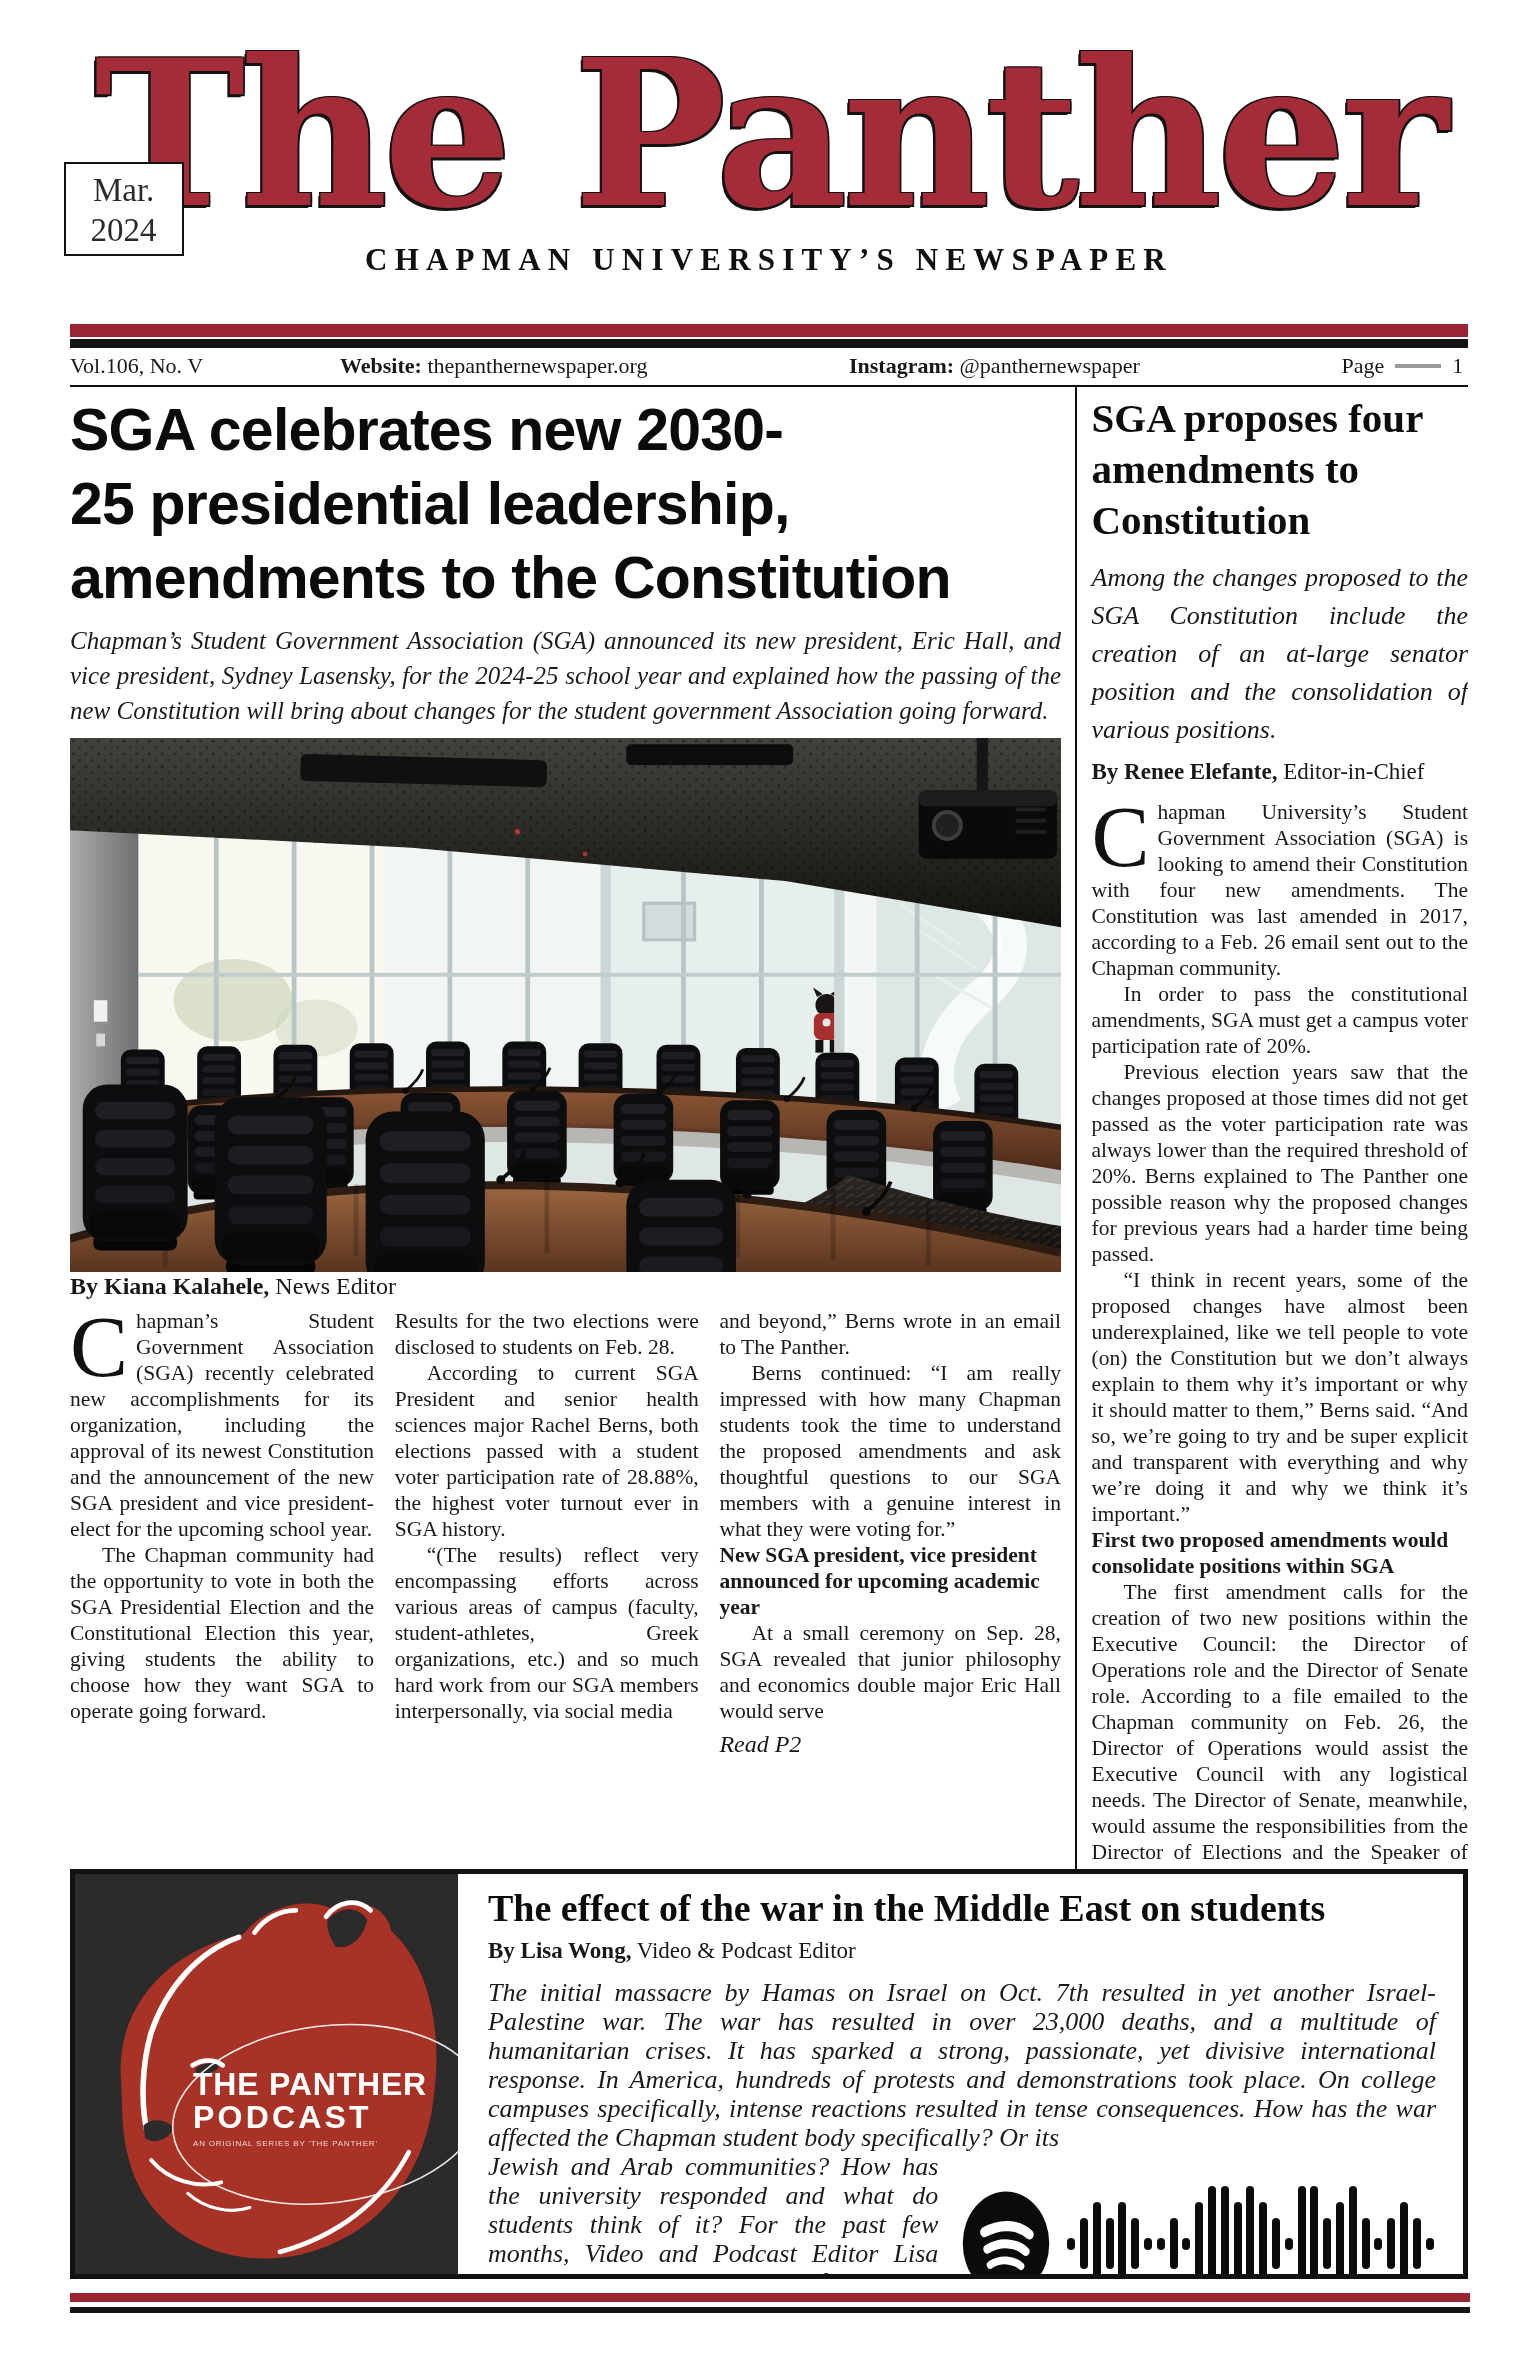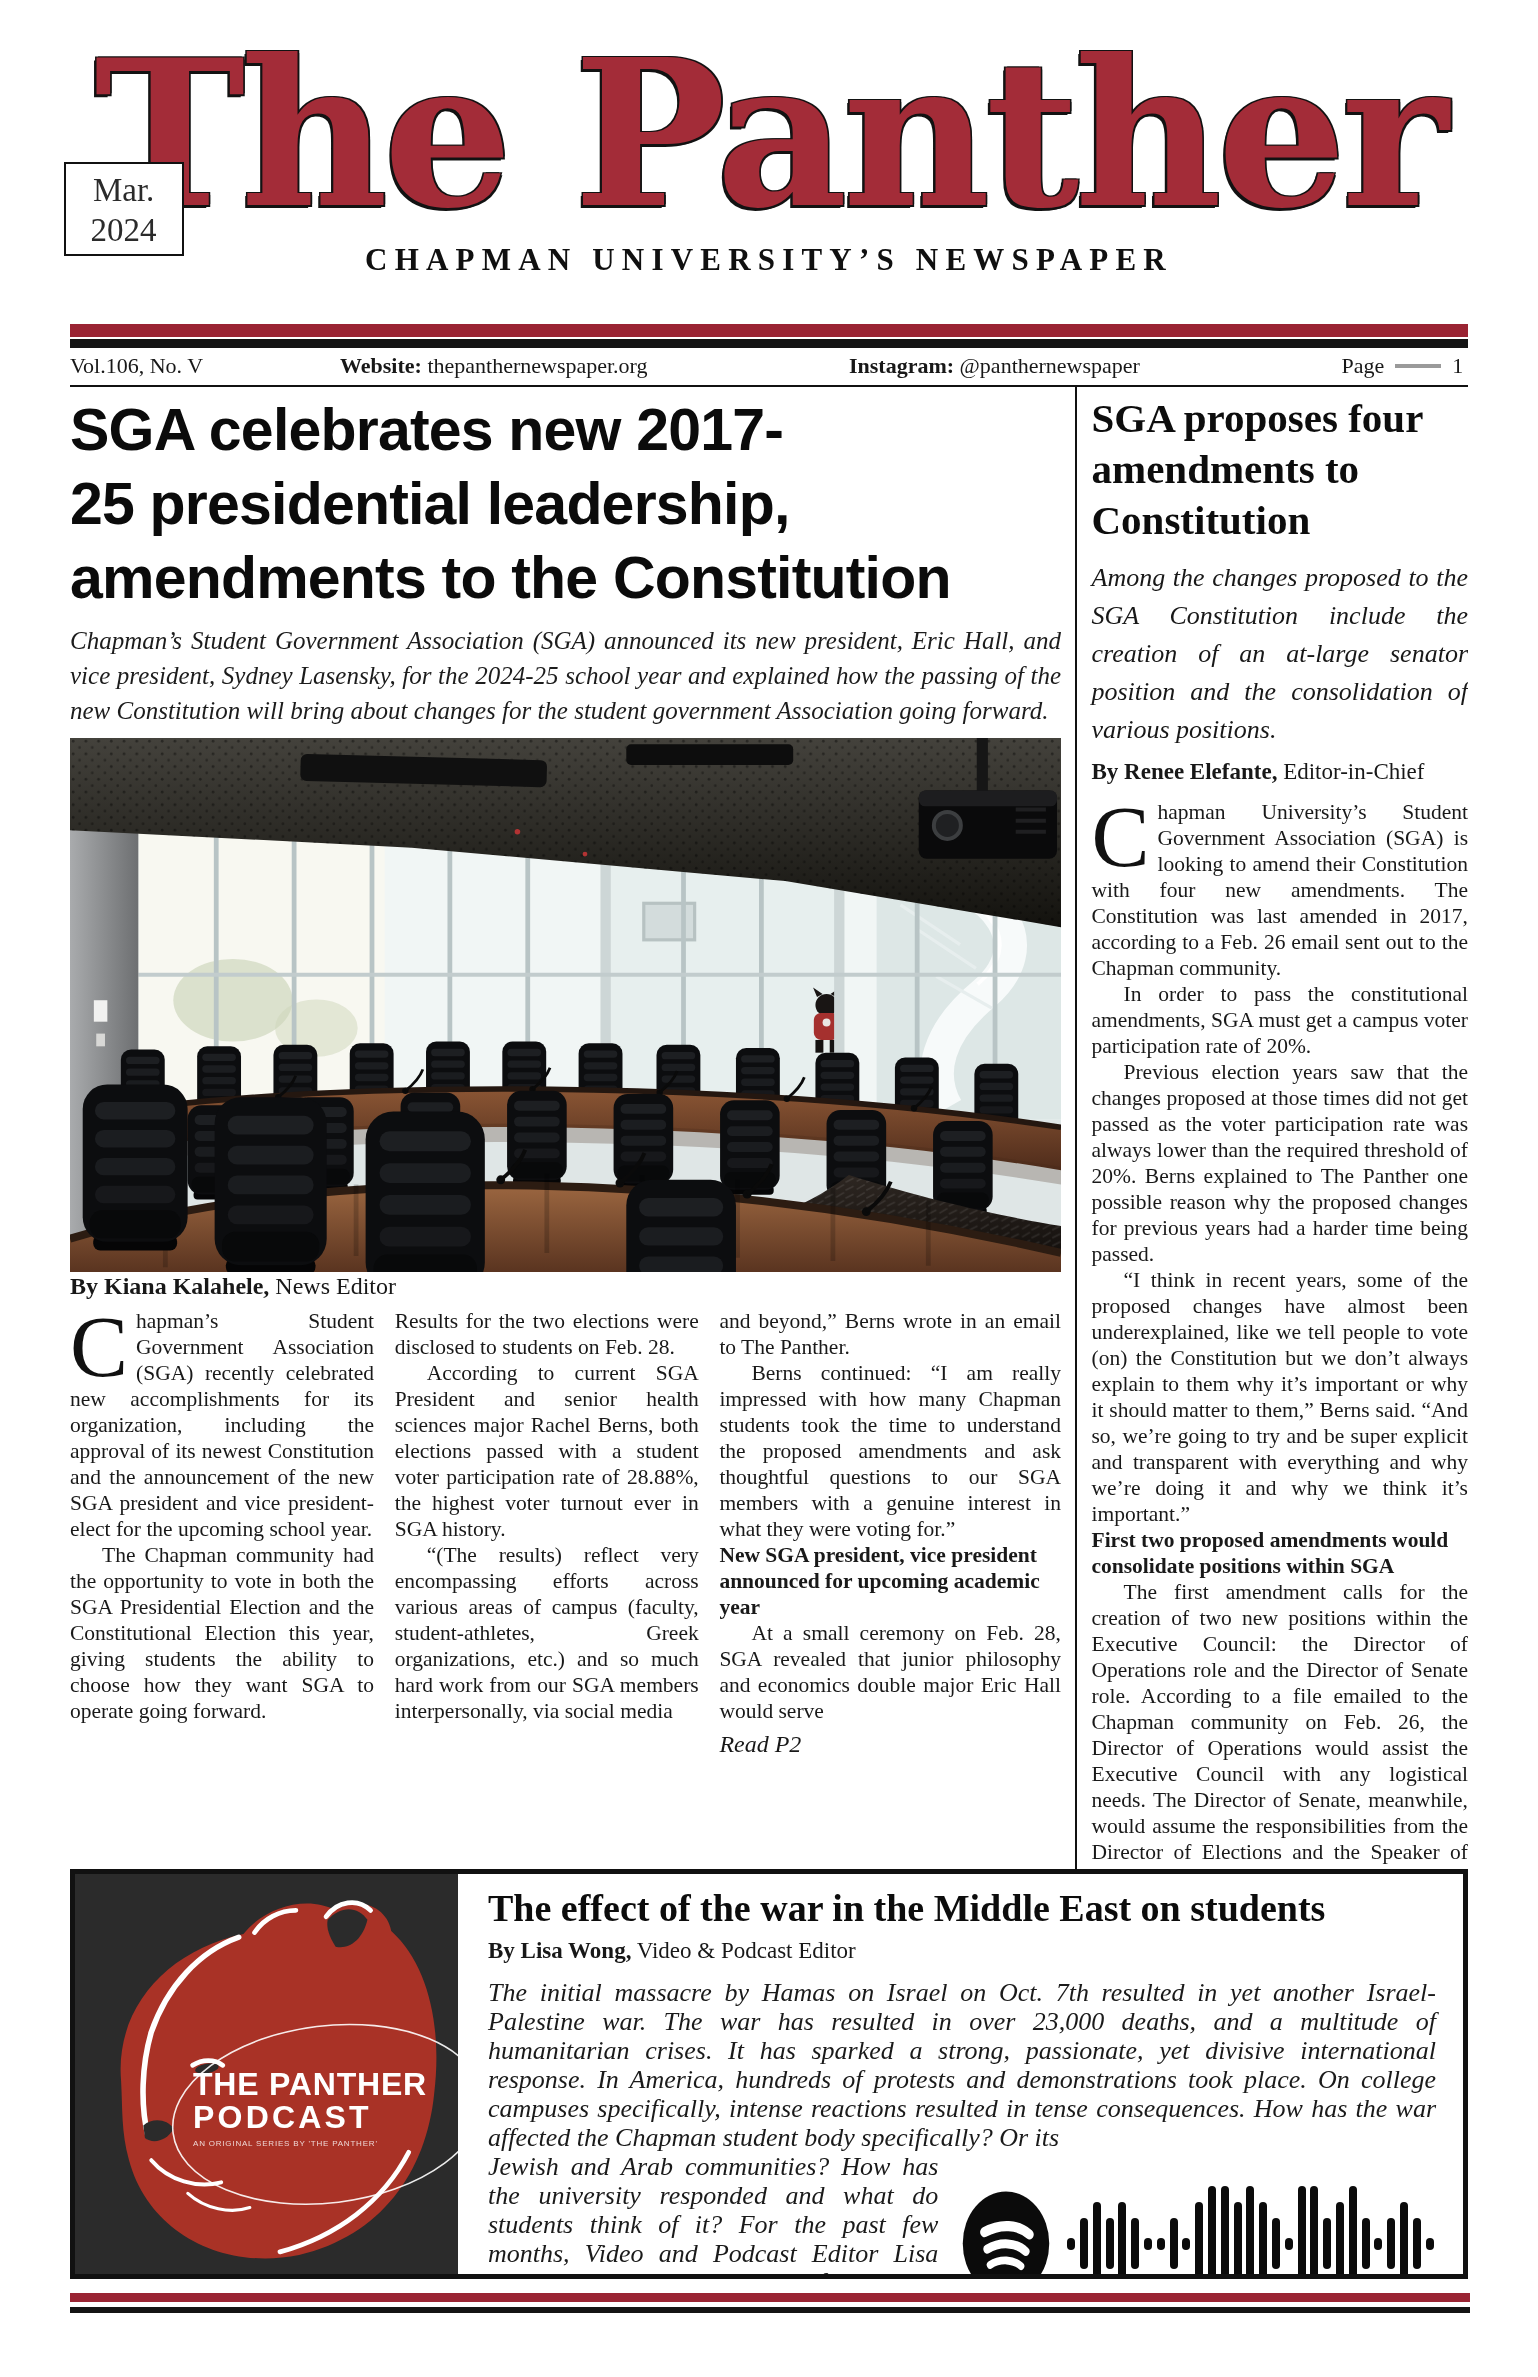--- a/index.html
+++ b/index.html
@@ -109,7 +109,7 @@
     <section class="main-story">
       <h2 class="headline">
 
-      <div class="hline">SGA celebrates new 2017-</div>
+      <div class="hline">SGA celebrates new 2030-</div>
           <div class="hline">25 presidential leadership,</div>
           <div class="hline">amendments to the Constitution</div>
         </h2>

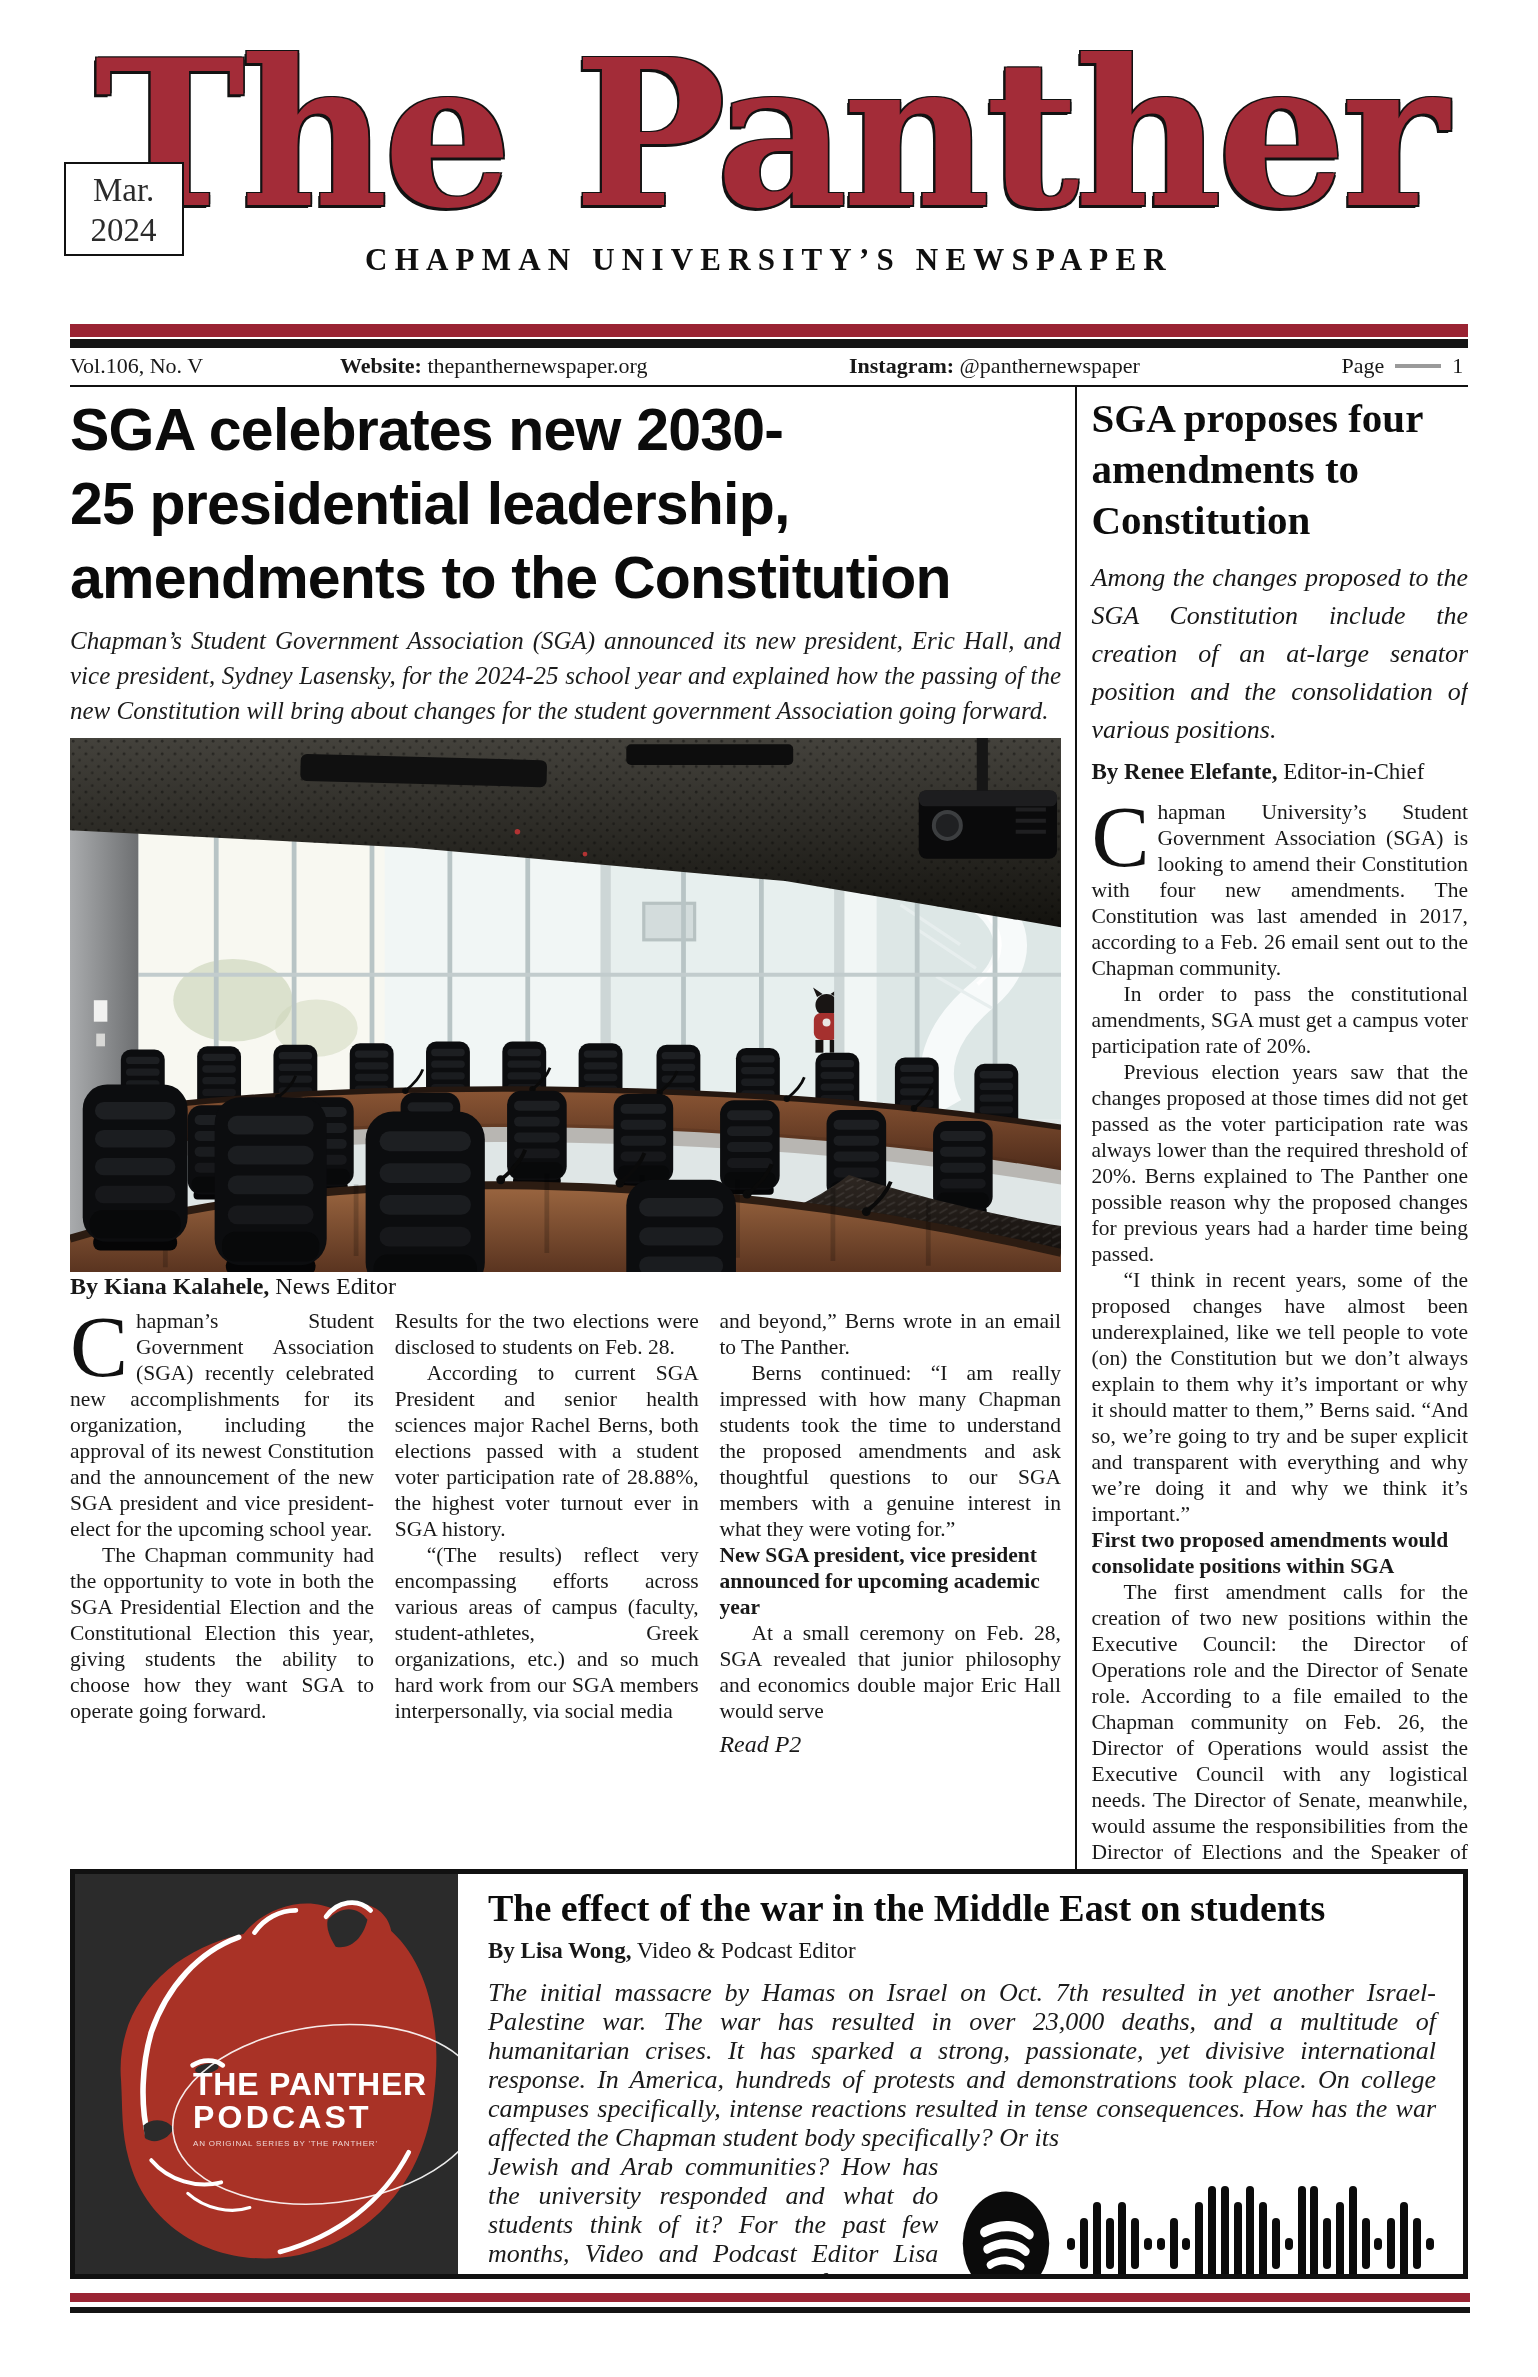--- a/index.html
+++ b/index.html
@@ -296,7 +296,7 @@
           <p class="para flush">and beyond,” Berns wrote in an email to The Panther.</p>
               <p class="para indent">Berns continued: “I am really impressed with how many Chapman students took the time to understand the proposed amendments and ask thoughtful questions to our SGA members with a genuine interest in what they were voting for.”</p>
               <p class="para subhead">New SGA president, vice president announced for upcoming academic year</p>
-              <p class="para indent">At a small ceremony on Feb. 28, SGA revealed that junior philosophy and economics double major Eric Hall would serve</p>
+              <p class="para indent">At a small ceremony on Sep. 28, SGA revealed that junior philosophy and economics double major Eric Hall would serve</p>
             </div>
           <div class="readmore">Read P2</div>
         </div>

